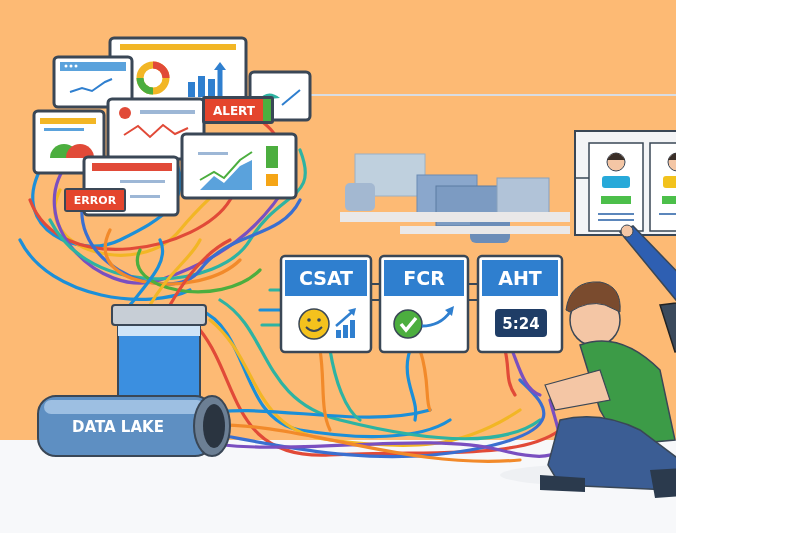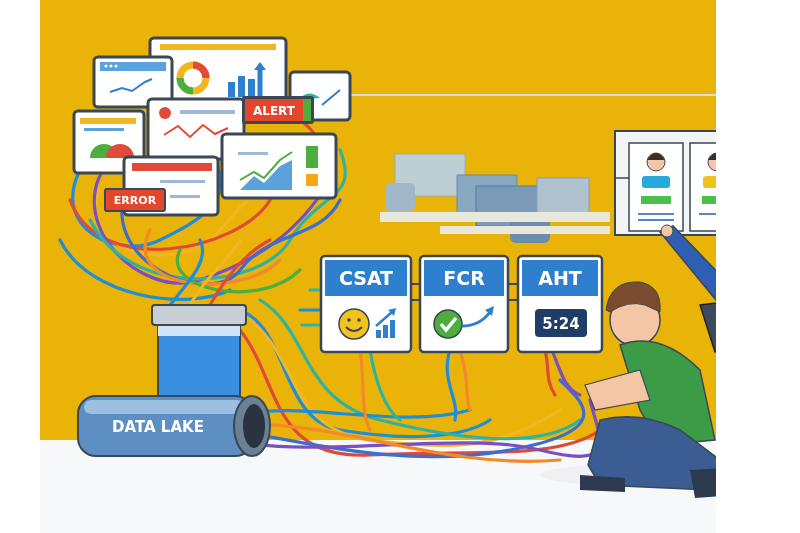--- a/index.html
+++ b/index.html
@@ -3,7 +3,7 @@
 <meta charset="utf-8">
 <style>
   html,body{margin:0;padding:0;background:#fff;}
-  #scene{position:relative;width:676px;height:533px;overflow:hidden;background:#eab308;font-family:"Liberation Sans",sans-serif;margin-left:40px;}
+  #scene{position:relative;width:676px;height:533px;overflow:hidden;background:#fdba74;font-family:"Liberation Sans",sans-serif;}
   svg{position:absolute;left:0;top:0;}
   .lbl{font-family:"DejaVu Sans",sans-serif;font-weight:bold;}
 </style>

